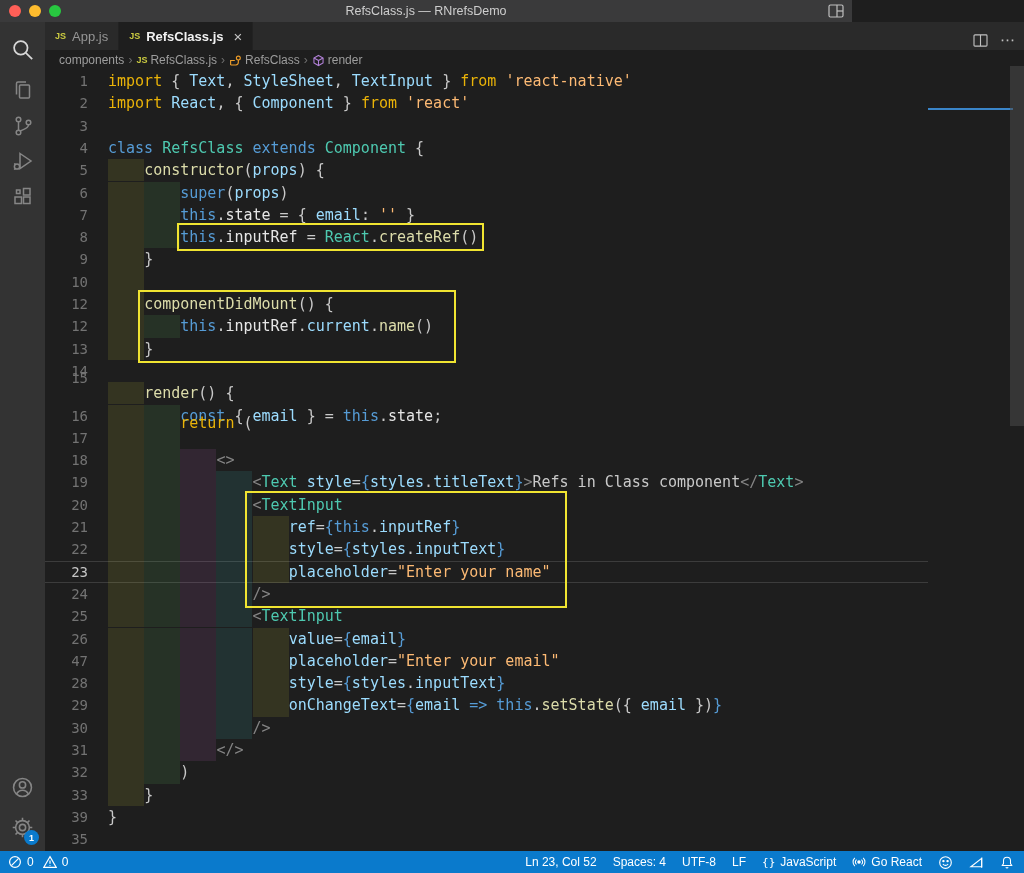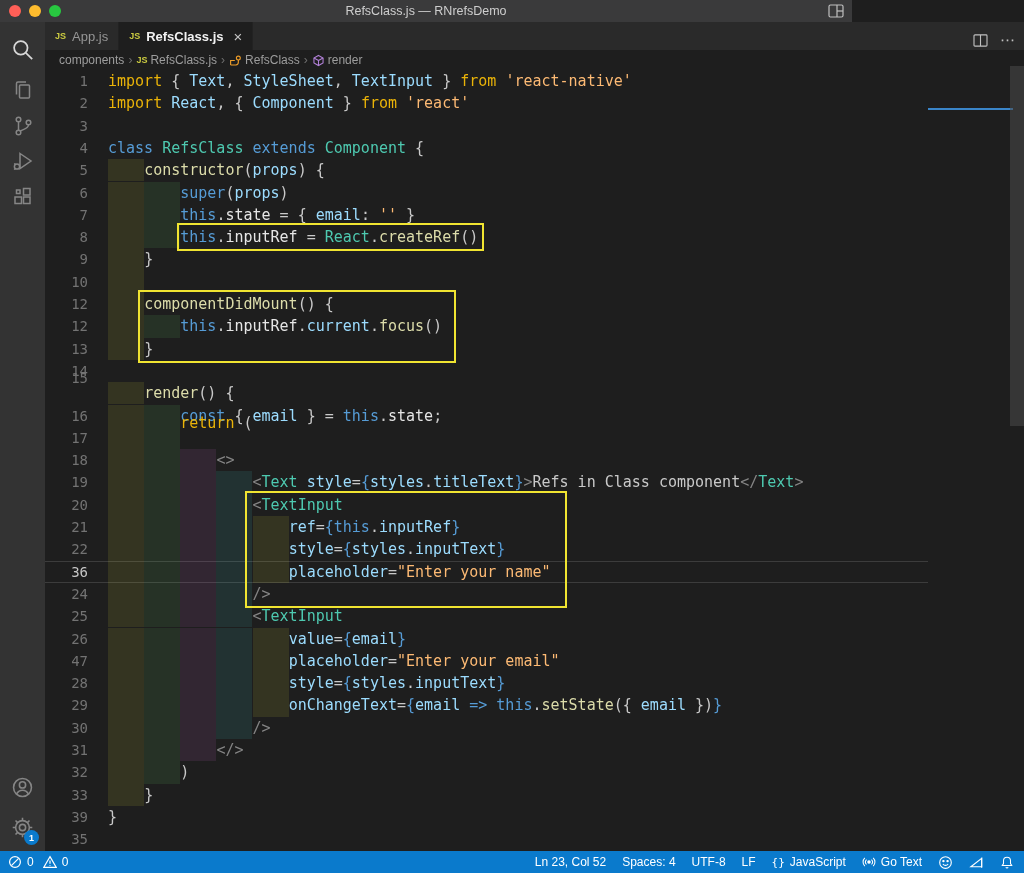--- a/index.html
+++ b/index.html
@@ -319,7 +319,7 @@
       <div class="code-line" style="top:248.4px"><span class="tk-p">    </span><span class="tk-p">}</span></div>
       <div class="code-line" style="top:270.7px"><span class="tk-p">    </span></div>
       <div class="code-line" style="top:293.0px"><span class="tk-p">    </span><span class="tk-fn">componentDidMount</span><span class="tk-p">() {</span></div>
-      <div class="code-line" style="top:315.3px"><span class="tk-p">        </span><span class="tk-kw">this</span><span class="tk-p">.</span><span class="tk-prop">inputRef</span><span class="tk-p">.</span><span class="tk-var">current</span><span class="tk-p">.</span><span class="tk-fn">focus</span><span class="tk-p">()</span></div>
+      <div class="code-line" style="top:315.3px"><span class="tk-p">        </span><span class="tk-kw">this</span><span class="tk-p">.</span><span class="tk-prop">inputRef</span><span class="tk-p">.</span><span class="tk-var">current</span><span class="tk-p">.</span><span class="tk-fn">name</span><span class="tk-p">()</span></div>
       <div class="code-line" style="top:337.6px"><span class="tk-p">    </span><span class="tk-p">}</span></div>
       <div class="code-line" style="top:359.9px"><span class="tk-p"></span></div>
       <div class="code-line" style="top:382.2px"><span class="tk-p">    </span><span class="tk-fn">render</span><span class="tk-p">() {</span></div>

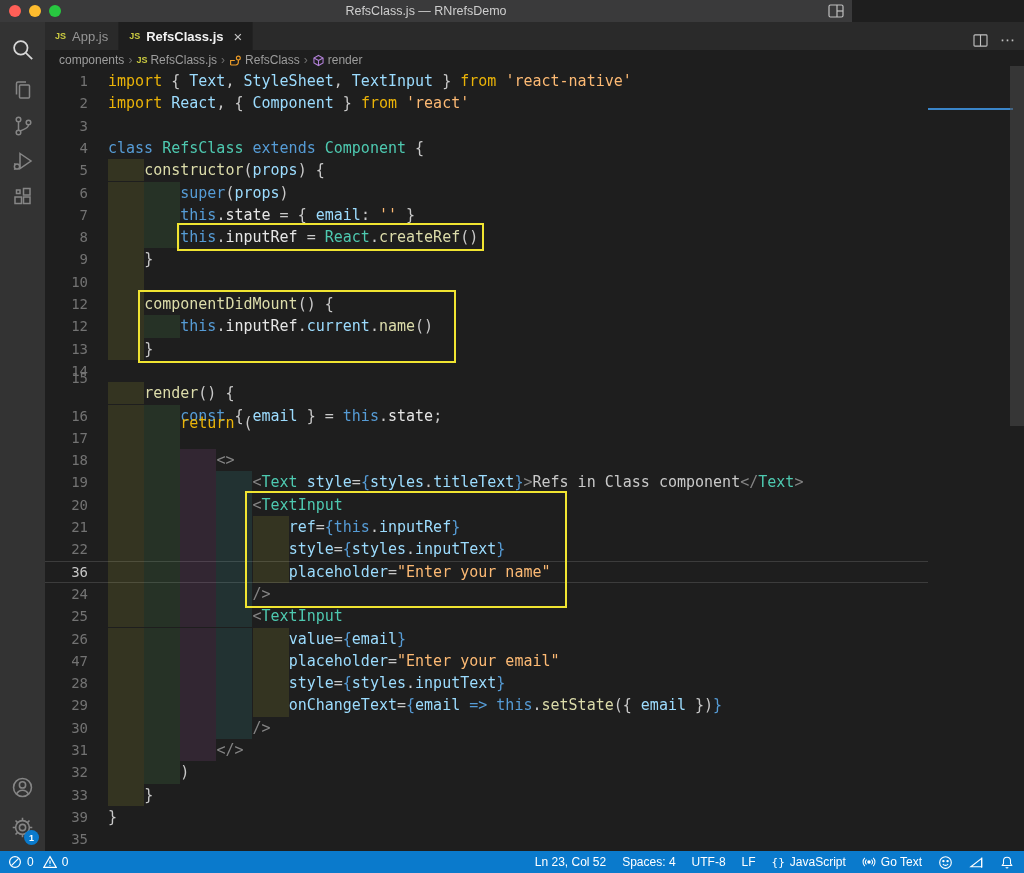--- a/index.html
+++ b/index.html
@@ -293,7 +293,7 @@
       <div class="ln" style="top:493.7px">20</div>
       <div class="ln" style="top:516.0px">21</div>
       <div class="ln" style="top:538.3px">22</div>
-      <div class="ln cur" style="top:560.6px">36</div>
+      <div class="ln cur" style="top:560.6px">23</div>
       <div class="ln" style="top:582.9px">24</div>
       <div class="ln" style="top:605.2px">25</div>
       <div class="ln" style="top:627.5px">26</div>

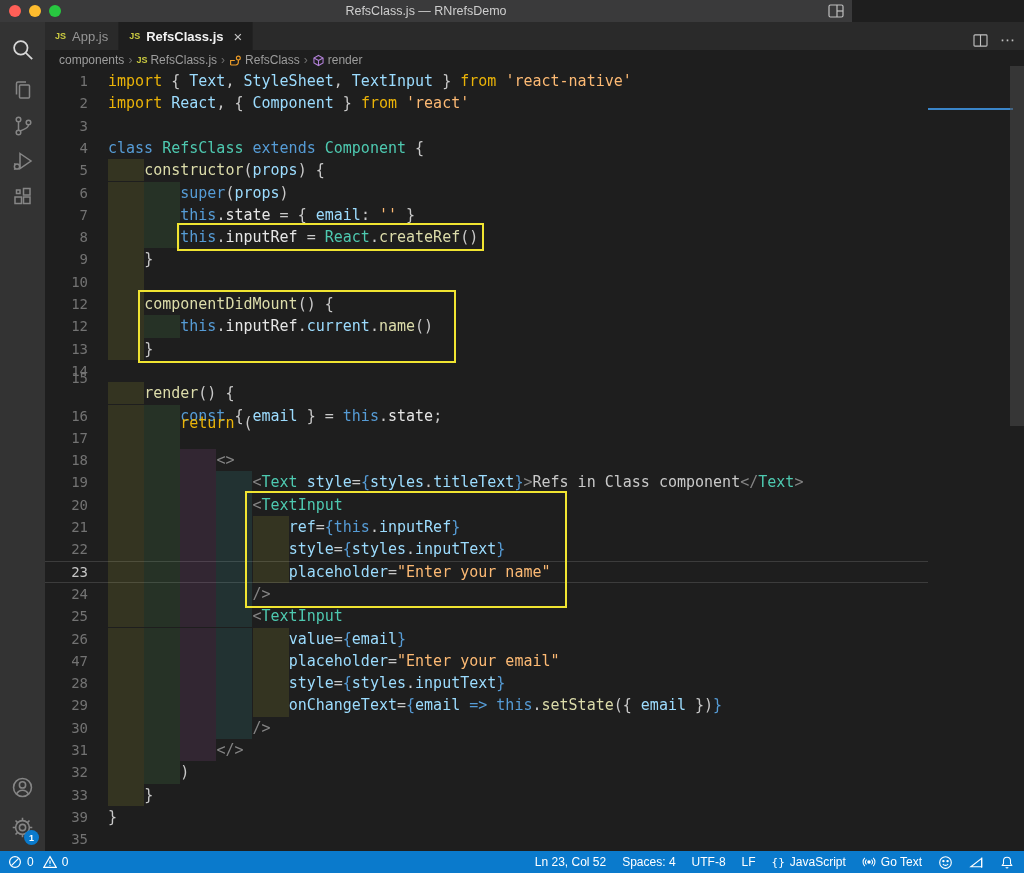--- a/index.html
+++ b/index.html
@@ -390,7 +390,7 @@
             <path d="M3.2 12.8a6.8 6.8 0 0 1 0-9.6M12.8 3.2a6.8 6.8 0 0 1 0 9.6"></path>
           </svg>
         </span>
-        <span>Go Text</span>
+        <span>Go React</span>
       </span>
       <span class="sb-item">
         <svg width="15" height="15" viewBox="0 0 16 16" fill="none" stroke="#ffffff" stroke-width="1.2">

